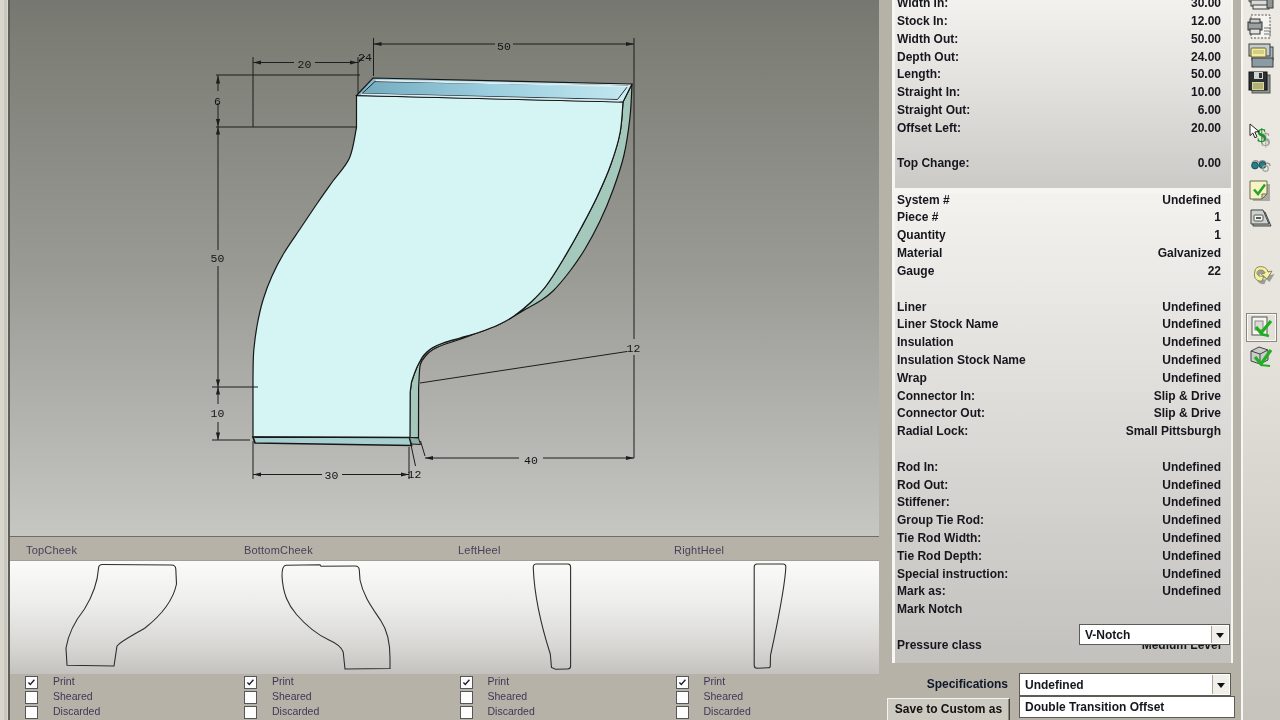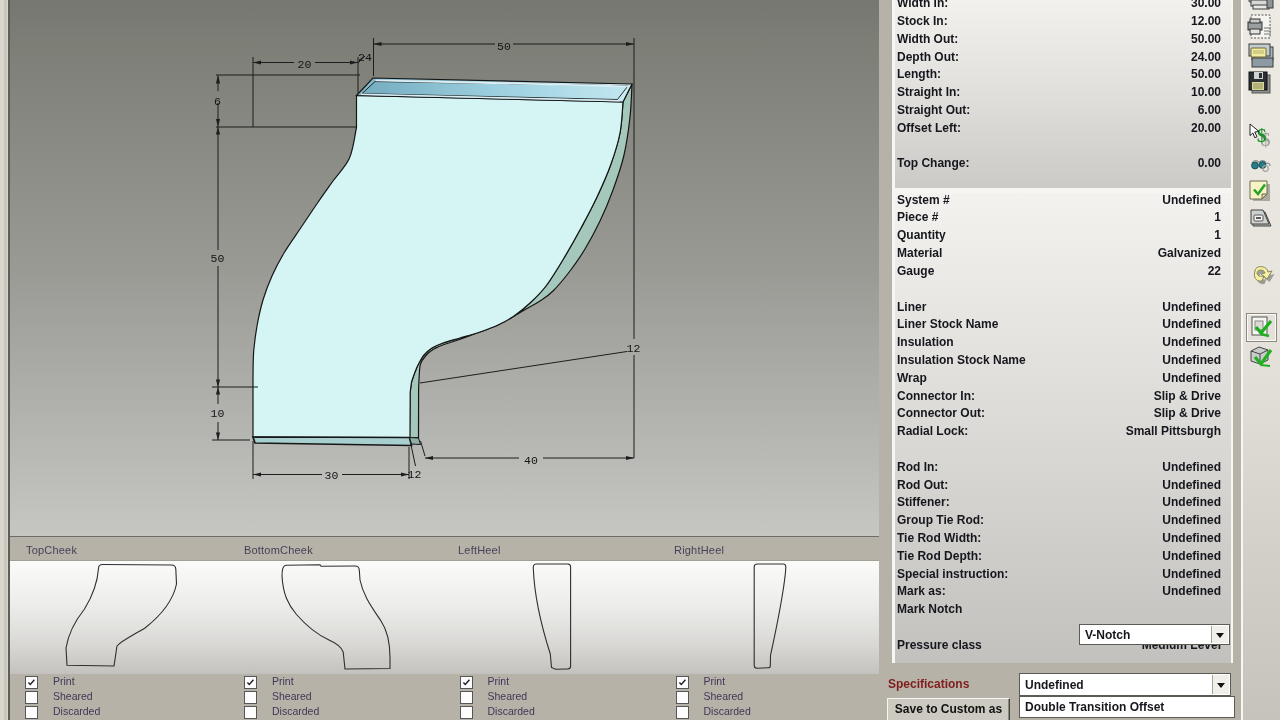--- a/index.html
+++ b/index.html
@@ -36,8 +36,8 @@
   border-left:4px solid transparent;border-right:4px solid transparent;border-top:5px solid #111;}
 .ddtext{position:absolute;left:5px;top:0;bottom:0;display:flex;align-items:center;
   font-size:12px;font-weight:bold;color:#16161e;}
-#speclab{position:absolute;left:888px;top:677px;width:120px;text-align:left;font-size:12px;
-  font-weight:bold;color:#7f1d1d;}
+#speclab{position:absolute;left:888px;top:677px;width:120px;text-align:right;font-size:12px;
+  font-weight:bold;color:#0f172a;}
 #savebtn{position:absolute;left:887px;top:698px;width:121px;height:22px;
   background:#ccc9c0;border:1px solid #454540;border-top-color:#f6f5f1;border-left-color:#f6f5f1;
   box-shadow:inset -1px -1px 0 #8b887e;

